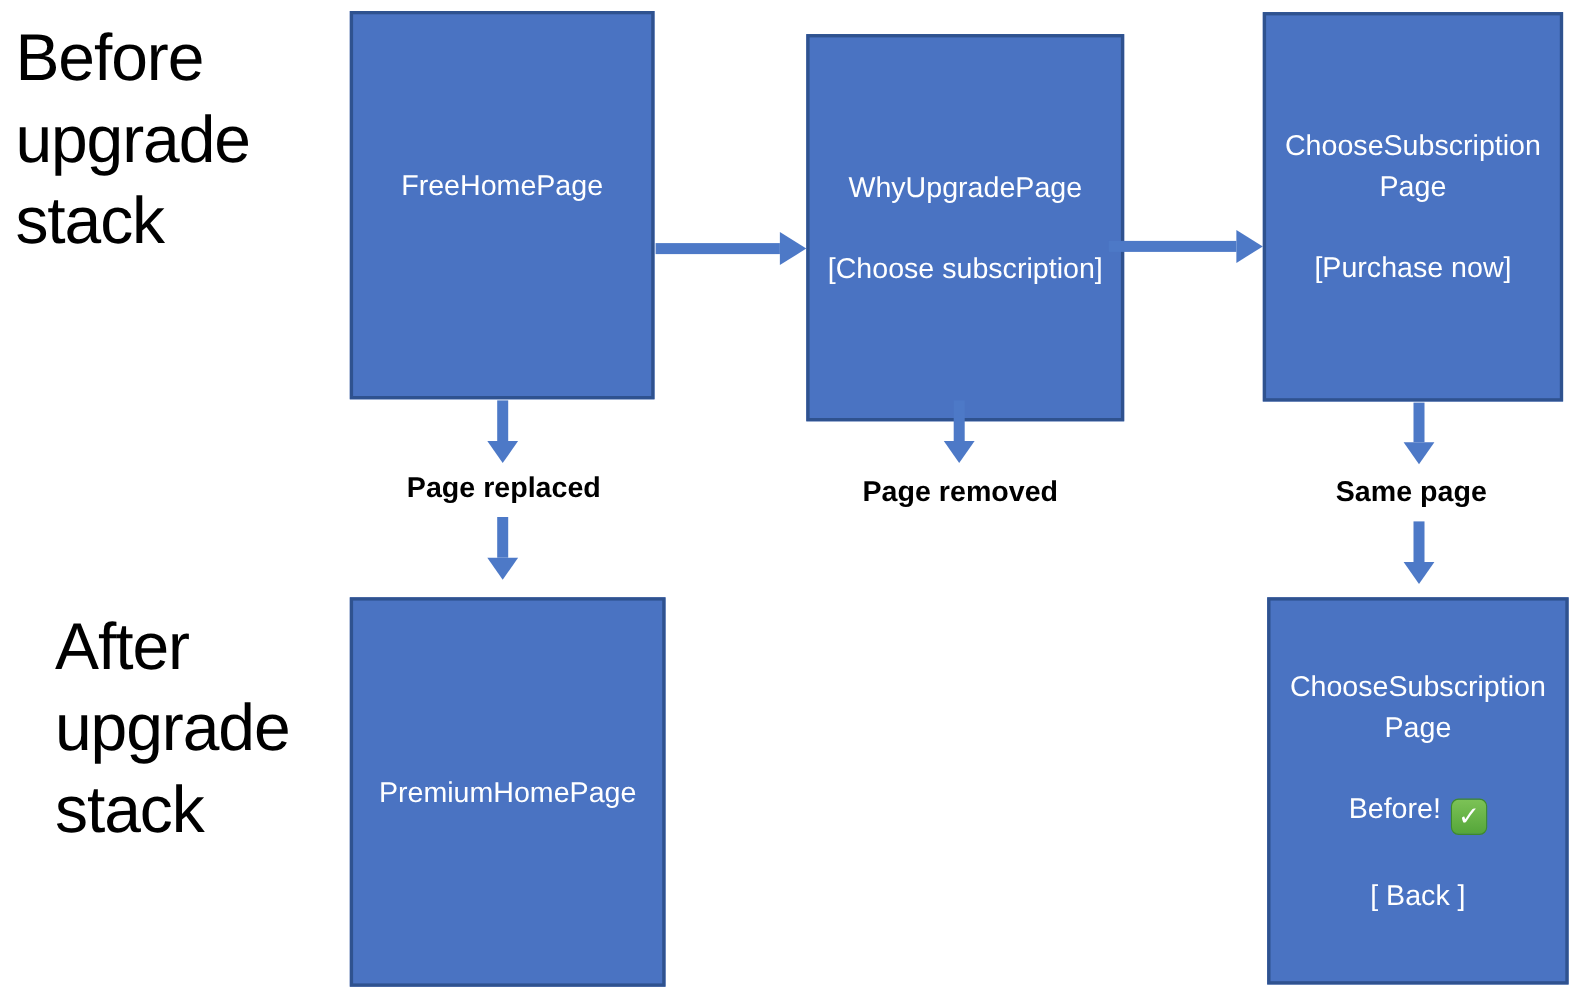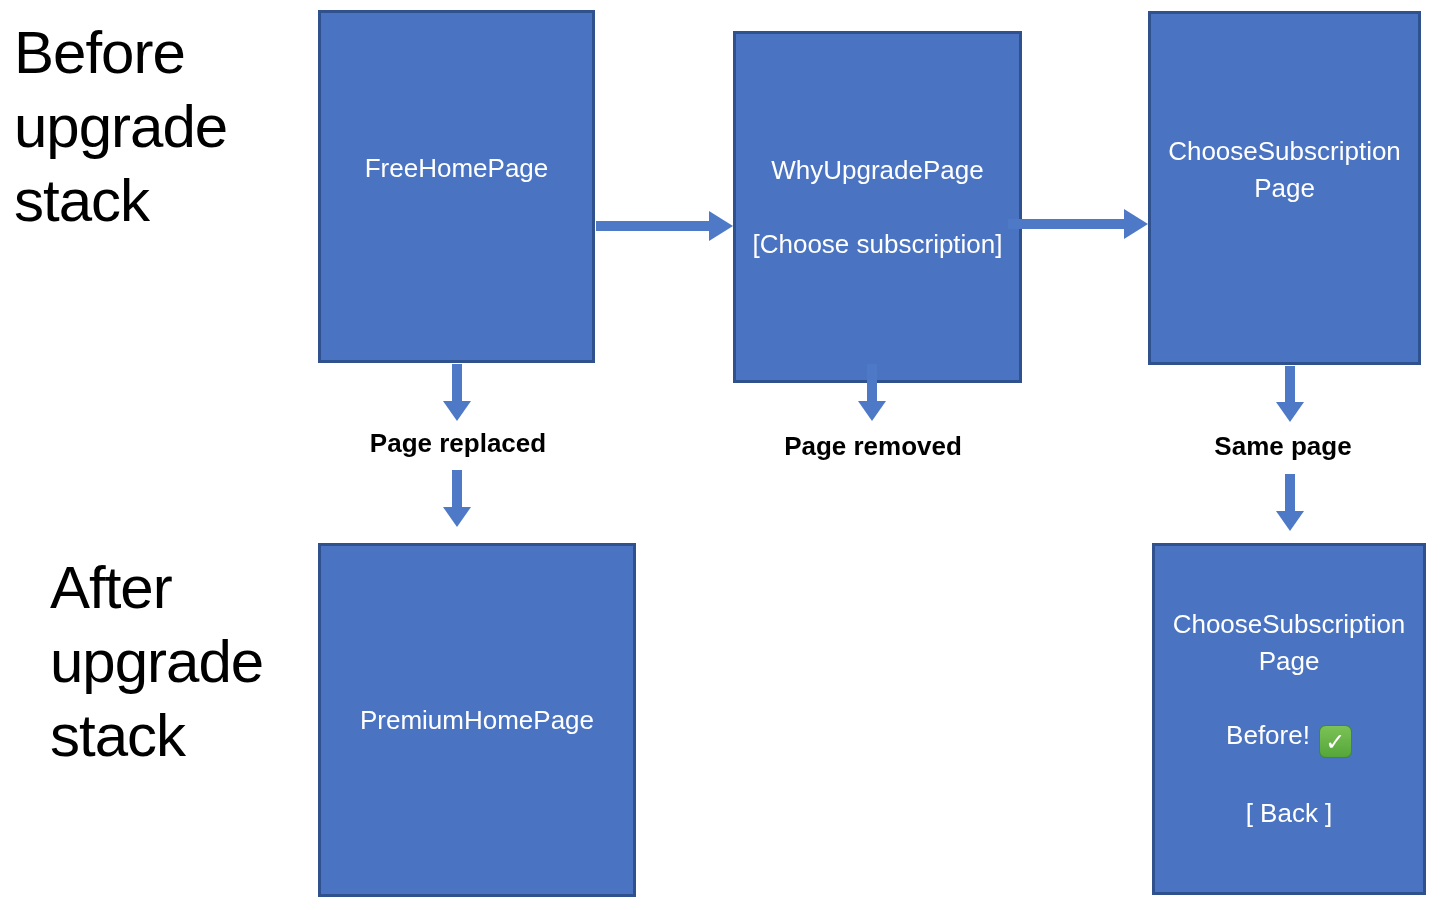--- a/index.html
+++ b/index.html
@@ -152,6 +152,7 @@
     <div>ChooseSubscription</div>
     <div>Page</div>
     <div class="spacer"></div>
+    <div>[Purchase now]</div>
   </div>
 
   <div class="h-arrow h-arrow-1">

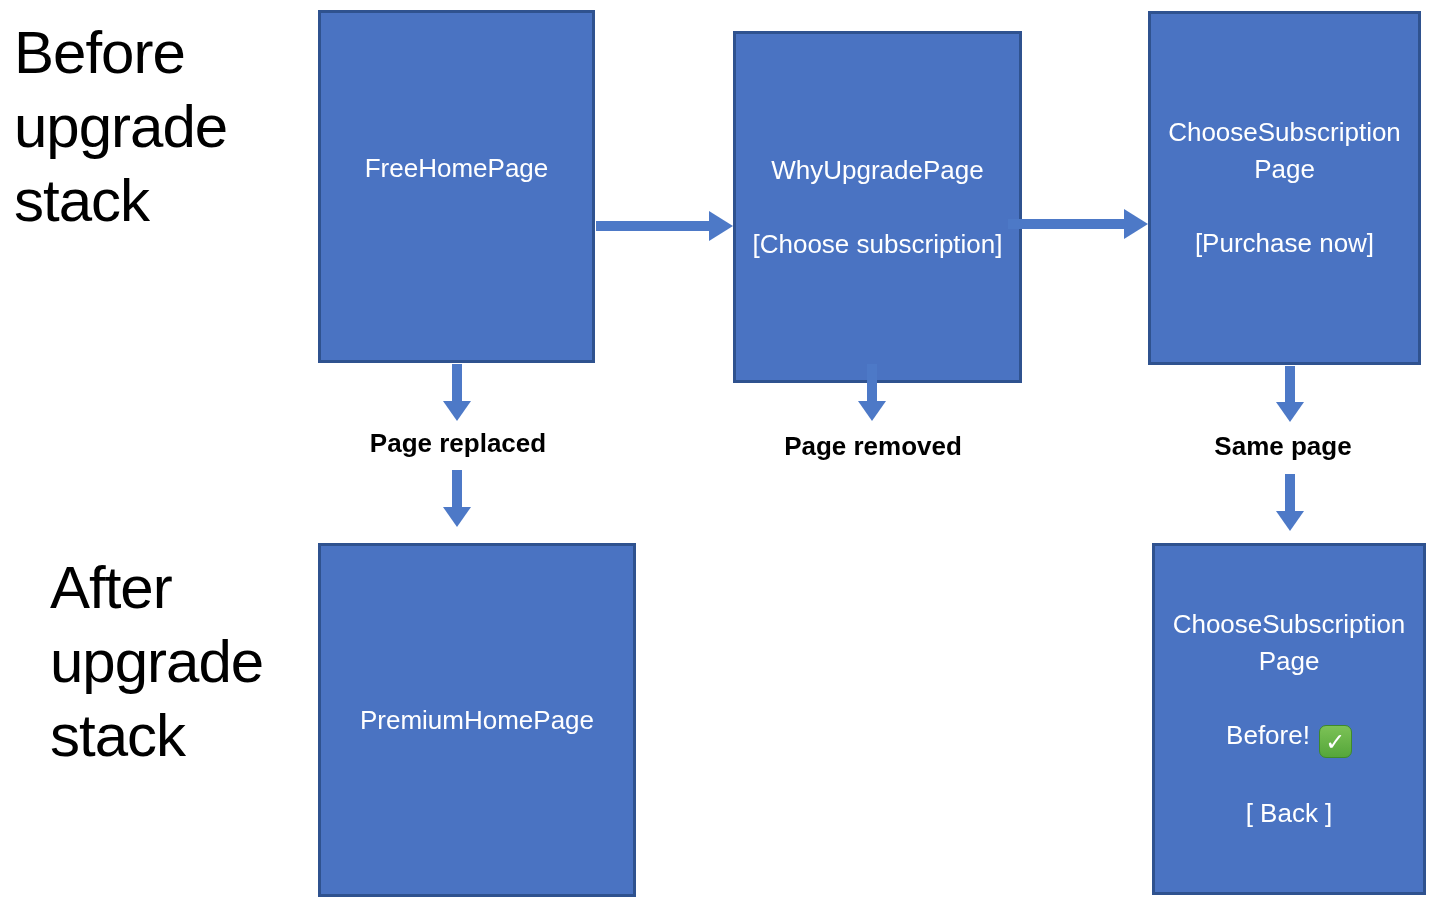--- a/index.html
+++ b/index.html
@@ -55,7 +55,7 @@
   .box-free       {left:318px; top:10px;  width:277px; height:353px;}
   .box-why        {left:733px; top:11px;  width:289px; height:352px;margin-top:20px;}
   .box-choose-b   {left:1148px;top:11px;  width:273px; height:354px;}
-  .box-premium    {left:318px; top:543px; width:318px; height:354px;}
+  .box-premium    {left:318px; top:543px; width:287px; height:354px;}
   .box-choose-a   {left:1152px;top:543px; width:274px; height:352px;}
   
   .transition-label{

